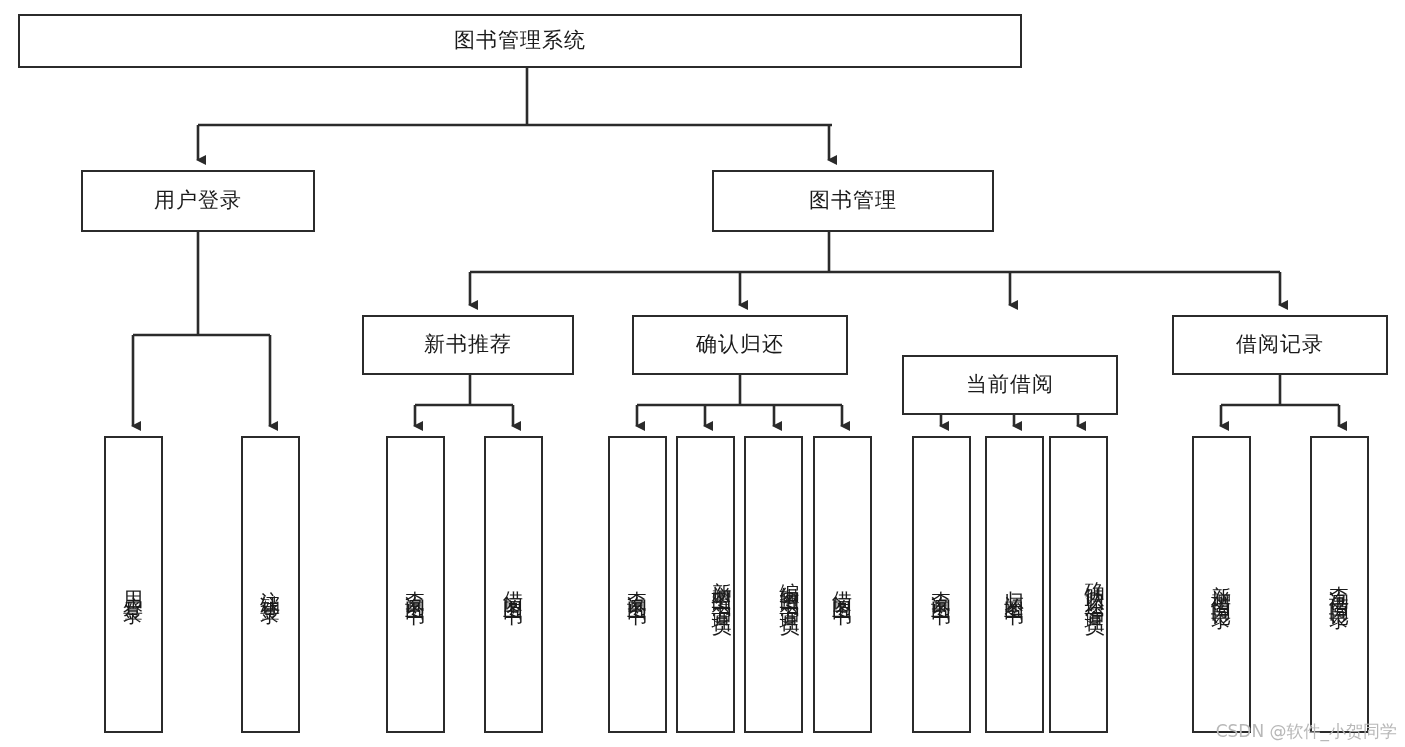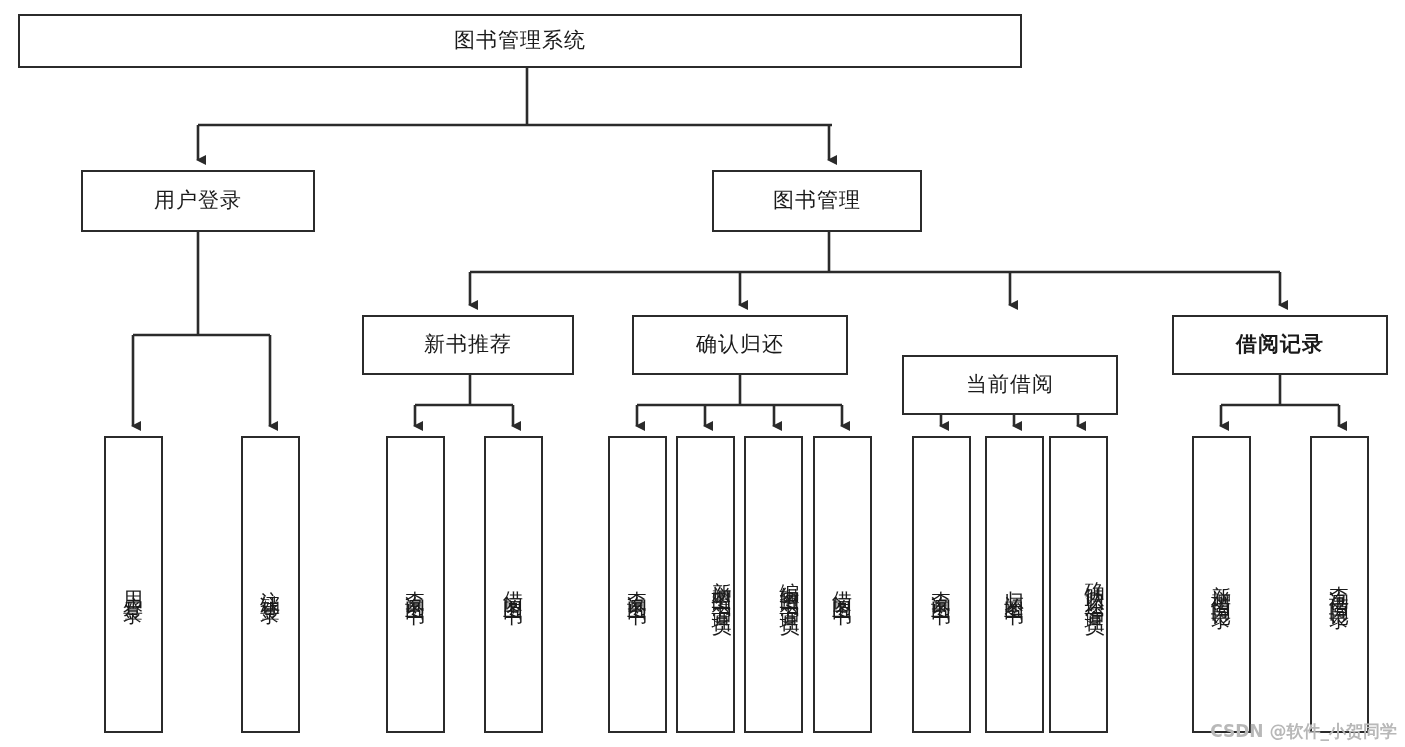--- a/index.html
+++ b/index.html
@@ -122,7 +122,7 @@
   <div class="node node-h" style="left:18px; top:14px; width:1004px; height:54px;">图书管理系统</div>
 
   <div class="node node-h" style="left:81px; top:170px; width:234px; height:62px;">用户登录</div>
-  <div class="node node-h" style="left:712px; top:170px; width:210px; height:62px;">图书管理</div>
+  <div class="node node-h" style="left:712px; top:170px; width:282px; height:62px;">图书管理</div>
 
   <div class="node node-h" style="left:362px; top:315px; width:212px; height:60px;">新书推荐</div>
   <div class="node node-h" style="left:632px; top:315px; width:216px; height:60px;">确认归还</div>

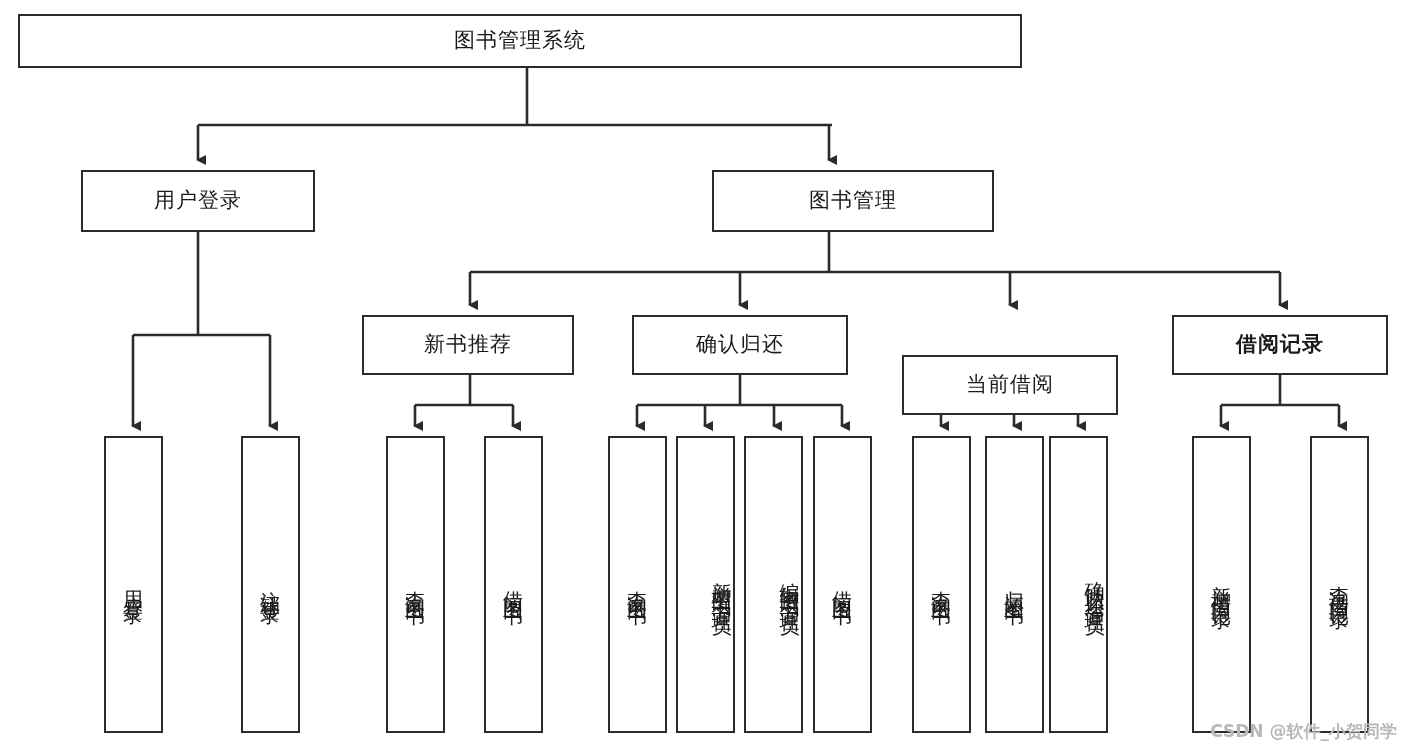--- a/index.html
+++ b/index.html
@@ -127,7 +127,7 @@
   <div class="node node-h" style="left:362px; top:315px; width:212px; height:60px;">新书推荐</div>
   <div class="node node-h" style="left:632px; top:315px; width:216px; height:60px;">确认归还</div>
   <div class="node node-h" style="left:902px; top:315px; width:216px; height:60px;margin-top:40px;">当前借阅</div>
-  <div class="node node-h" style="left:1172px; top:315px; width:216px; height:60px;font-weight:bold;">借阅记录</div>
+  <div class="node node-h" style="left:1172px; top:315px; width:216px; height:60px;">借阅记录</div>
 
   <div class="node node-v mid" style="left:104px; top:436px; width:59px; height:297px;">用户登录</div>
   <div class="node node-v mid" style="left:241px; top:436px; width:59px; height:297px;">注销登录</div>

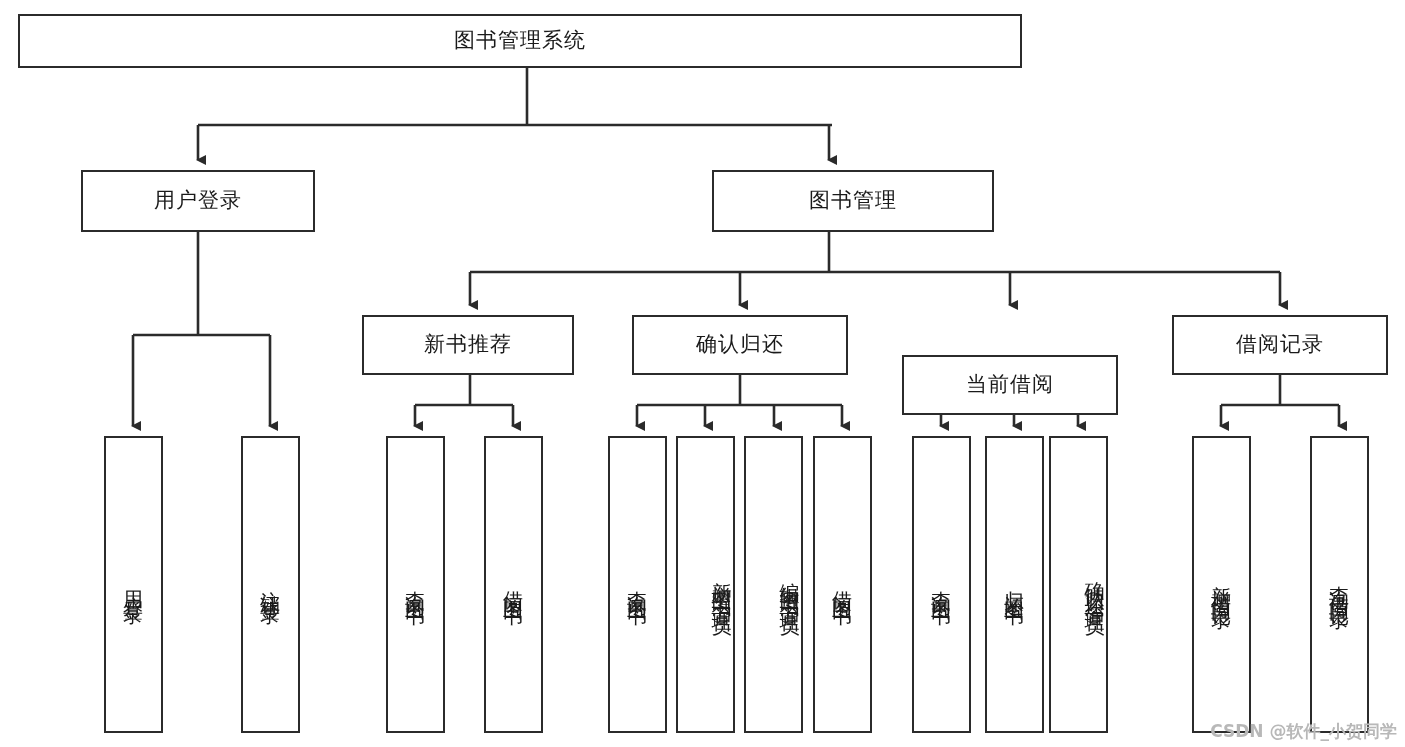--- a/index.html
+++ b/index.html
@@ -61,7 +61,6 @@
     color: #b8b8b8;
     white-space: nowrap;
     font-family: "DejaVu Sans", "Liberation Sans", sans-serif;
-    font-weight: bold;
   }
 </style>
 </head>

